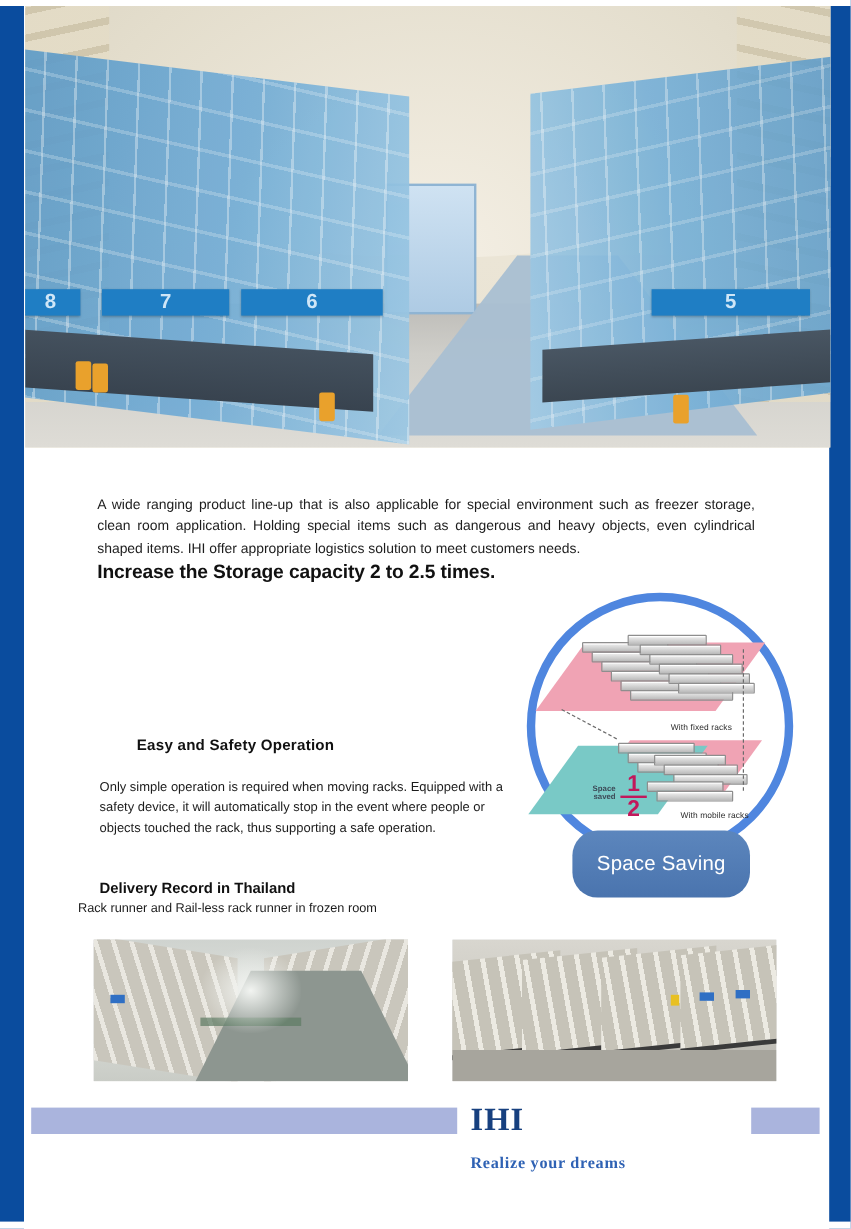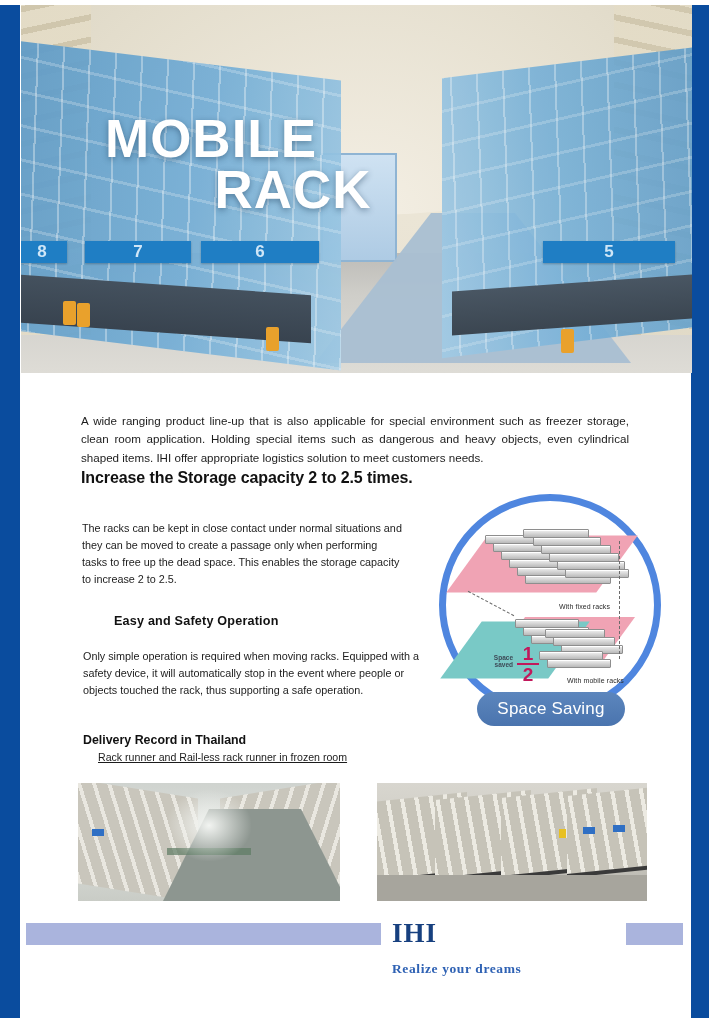--- a/index.html
+++ b/index.html
@@ -214,10 +214,6 @@
       <div class="chock" style="left:540px;bottom:20px;"></div>
     </div>
 
-    <div class="hero-title">
-      <span>MOBILE</span>
-      <span class="l2">RACK</span>
-    </div>
 
     <div class="numtag" style="left:-4px;top:236px;width:50px;">
         <span>8</span>

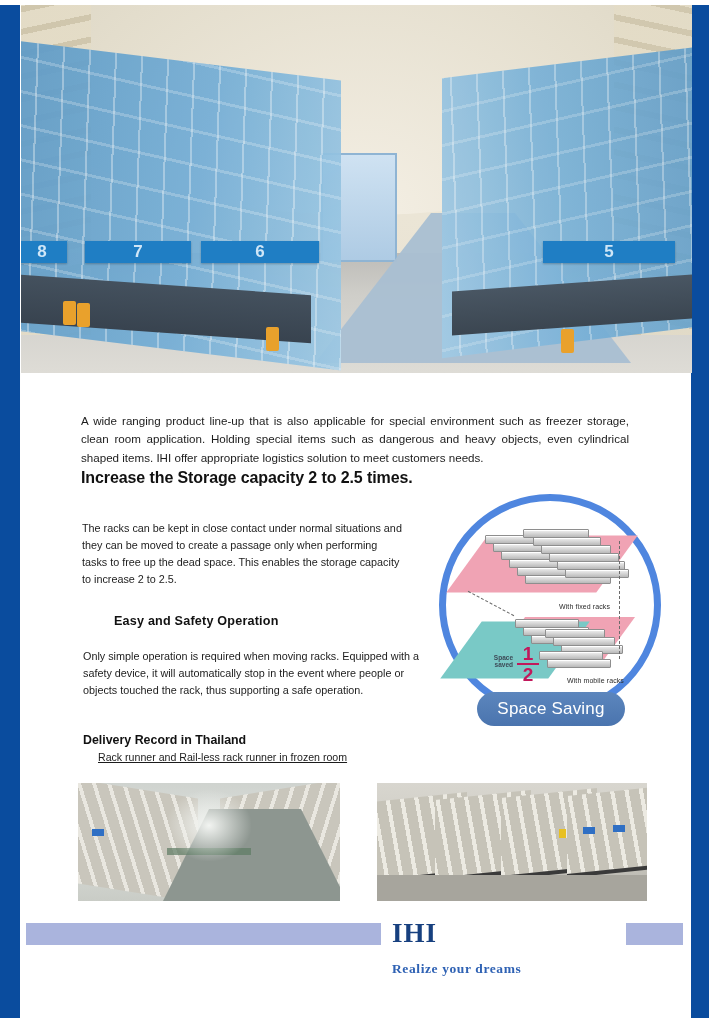--- a/index.html
+++ b/index.html
@@ -232,7 +232,6 @@
   <p class="intro">A wide ranging  product  line-up  that is also applicable  for special environment   such as freezer storage,  clean room  application. Holding  special items such as dangerous  and heavy  objects, even  cylindrical shaped  items. IHI offer  appropriate  logistics solution to meet customers needs.</p>
 
   <div class="sec-h h-storage">Increase the Storage capacity 2 to 2.5 times.</div>
-  <div class="sec-b b-storage">The racks can be kept in close contact under normal situations and they can be moved to create a passage only when performing tasks to free up the dead space. This enables the storage capacity to increase 2 to 2.5.</div>
 
   <div class="sec-h h-easy">Easy and Safety Operation</div>
   <div class="sec-b b-easy">Only simple operation is required when moving racks. Equipped with a safety device, it will automatically stop in the event where people or objects touched the rack, thus supporting a safe operation.</div>

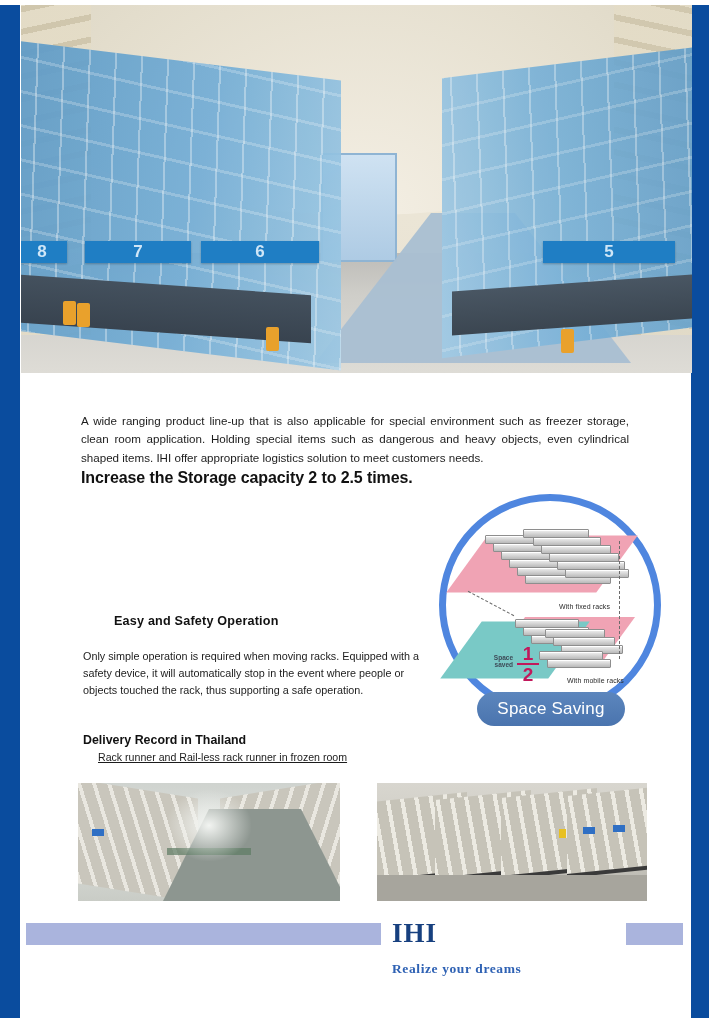--- a/index.html
+++ b/index.html
@@ -144,7 +144,7 @@
   .frac .bar{display:block;height:2px;background:#c2185b;margin:1px 0;}
 
   .badge{
-    position:absolute;left:40px;top:198px;width:148px;height:34px;
+    position:absolute;left:40px;top:198px;width:148px;height:56px;
     background:linear-gradient(#5c86bd,#4a74ae);
     border-radius:21px;color:#fff;
     display:flex;align-items:center;justify-content:center;

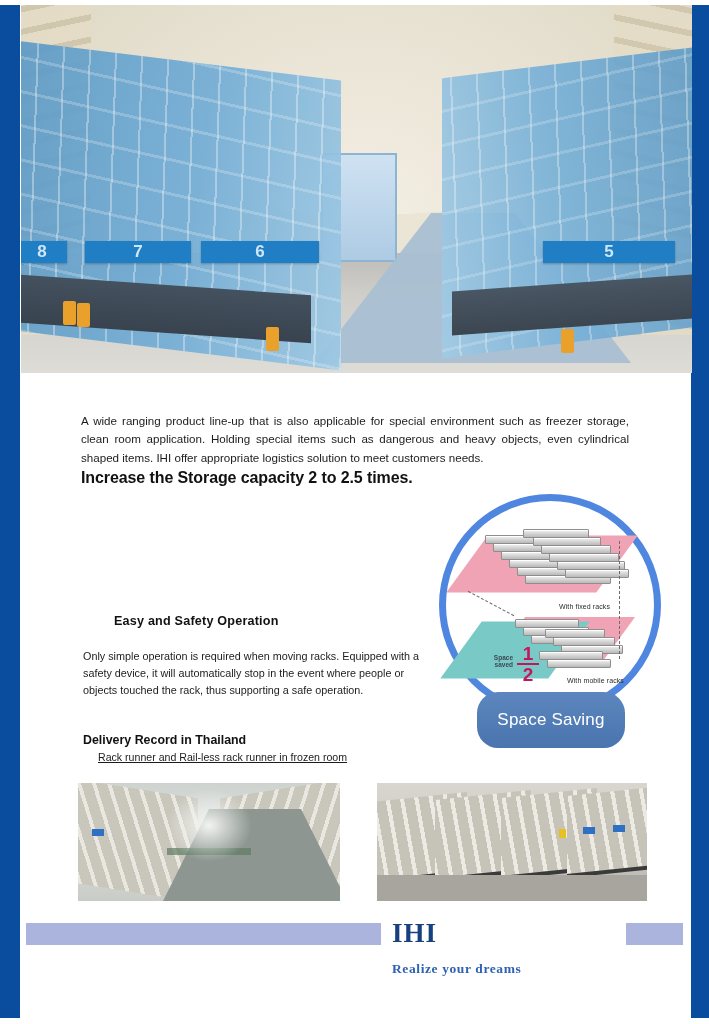--- a/index.html
+++ b/index.html
@@ -103,7 +103,7 @@
   .h-easy{left:86px;top:614px;font-size:12.6px;letter-spacing:.2px;padding-left:28px;}
   .b-easy{left:83px;top:648px;width:345px;}
   .h-deliv{left:83px;top:733px;font-size:12.4px;}
-  .b-deliv{left:98px;top:749px;width:330px;font-size:10.6px;text-decoration:underline;}
+  .b-deliv{left:65px;top:749px;width:330px;font-size:10.6px;}
 
   
   .circle-wrap{position:absolute;left:437px;top:494px;width:230px;height:250px;}

